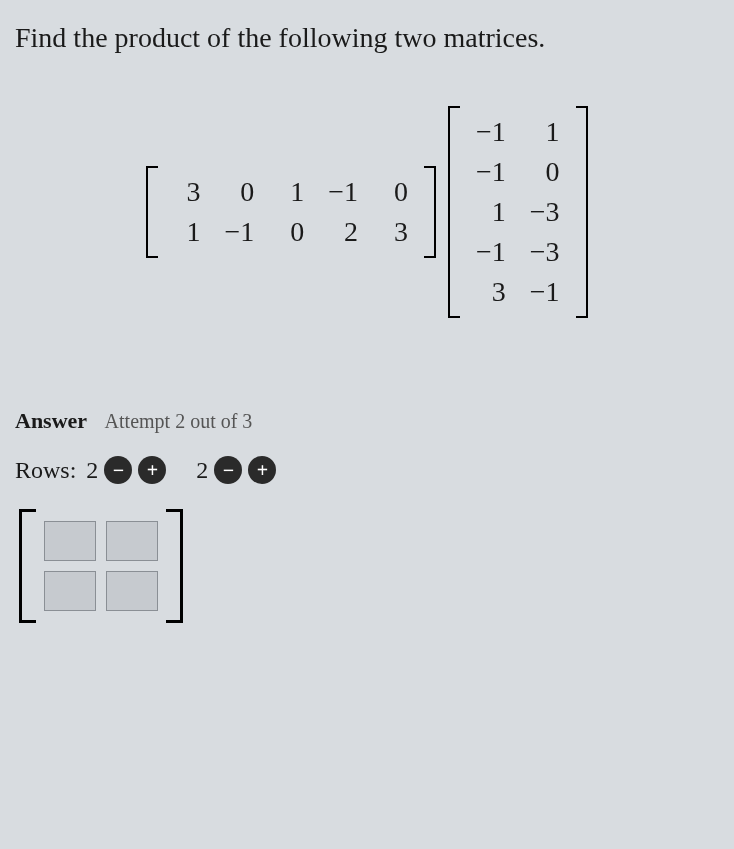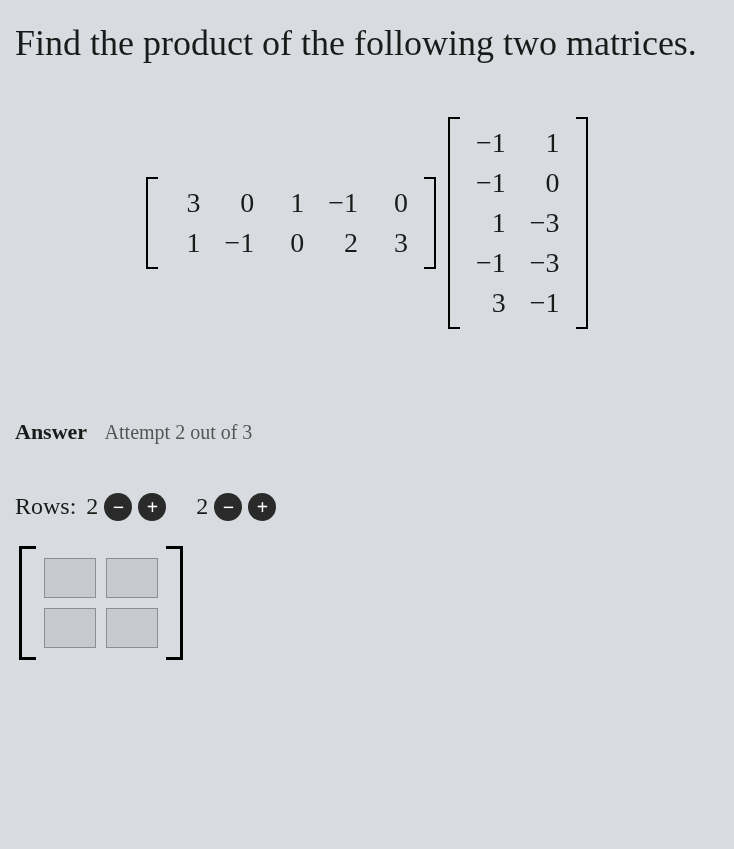--- a/index.html
+++ b/index.html
@@ -13,7 +13,7 @@
     box-sizing: border-box;
   }
   .question {
-    font-size: 36px;
+    font-size: 28px;
     line-height: 1.3;
     margin-bottom: 50px;
   }

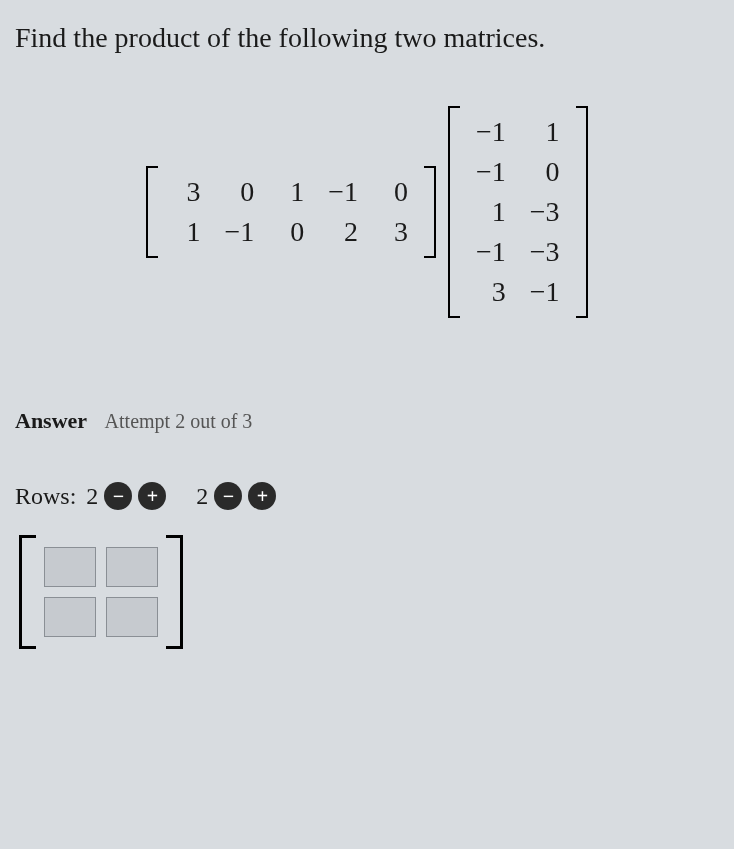--- a/index.html
+++ b/index.html
@@ -50,7 +50,7 @@
   .m2 .matrix-body { grid-template-columns: repeat(2, auto); }
   .answer-line {
     font-size: 22px;
-    margin-bottom: 48px;
+    margin-bottom: 22px;
   }
   .answer-label { font-weight: bold; }
   .attempt { color: #555; margin-left: 12px; font-size:20px;}

